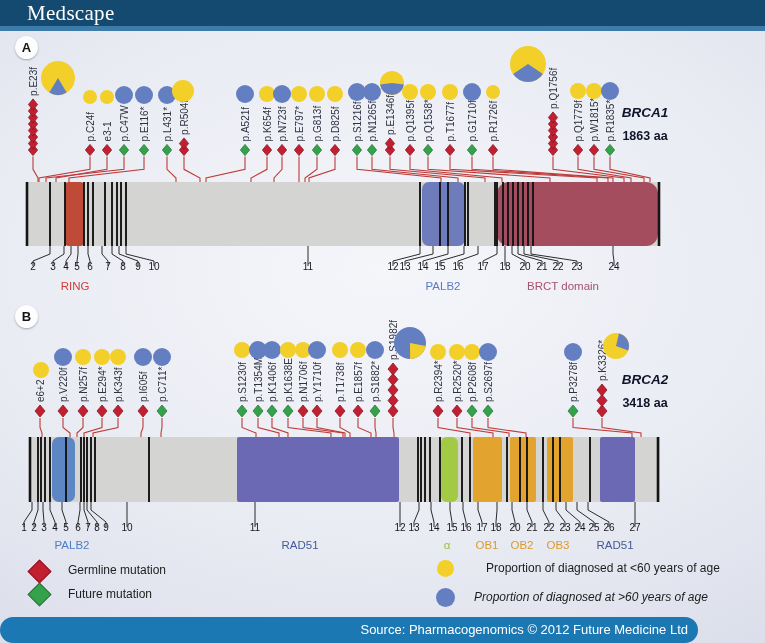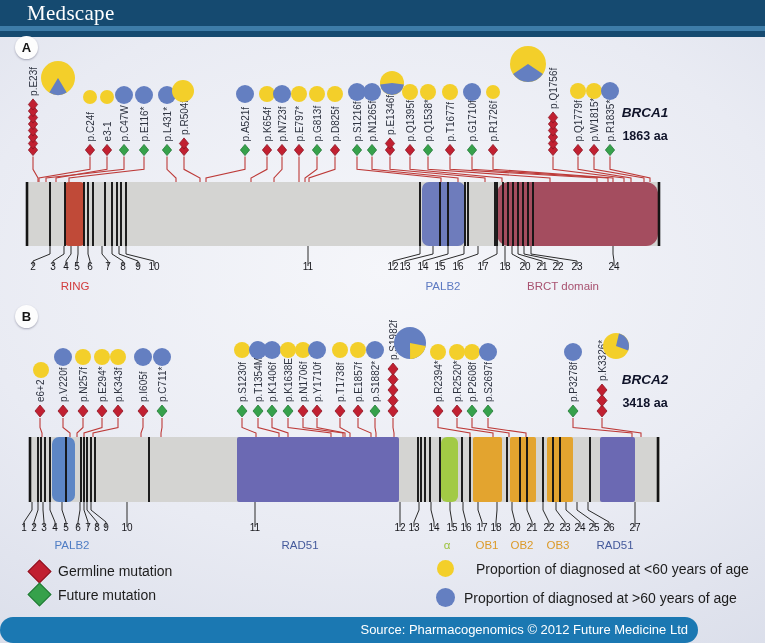--- a/index.html
+++ b/index.html
@@ -8,7 +8,7 @@
     font-family:"Liberation Sans",sans-serif;
     background:radial-gradient(120% 95% at 50% 42%, #f5f6fa 0%, #e9ebf3 45%, #cfd4e3 100%);
   }
-  .topbar{position:absolute;left:0;top:0;width:765px;height:37px;background:#154a70;}
+  .topbar{position:absolute;left:0;top:0;width:765px;height:26px;background:#154a70;}
   .topbar .brand{position:absolute;left:27px;top:1px;color:#fff;font-family:"Liberation Serif",serif;font-size:21px;font-weight:500;letter-spacing:.3px;}
   .topstrip{position:absolute;left:0;top:26px;width:765px;height:5px;background:#3d7ca8;}
   .footer{position:absolute;left:0;top:617px;width:698px;height:26px;background:#1b78b2;border-radius:13px;}

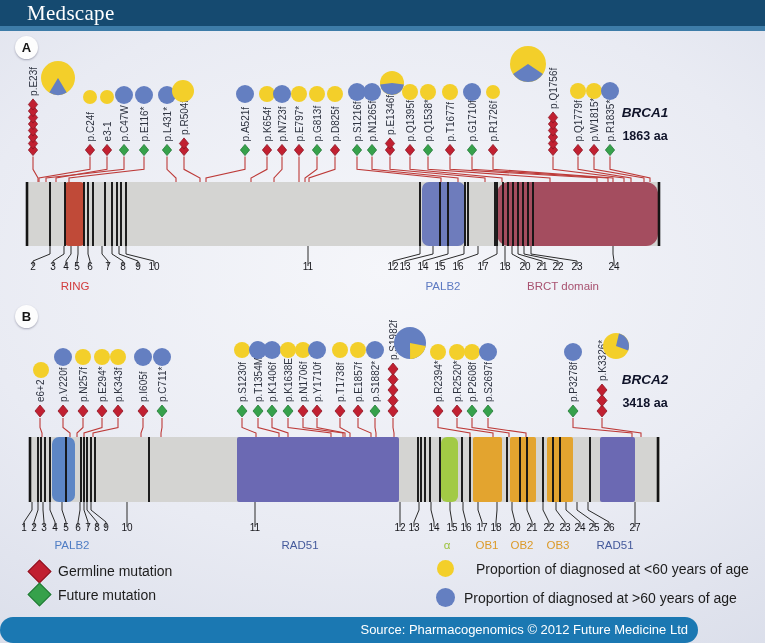--- a/index.html
+++ b/index.html
@@ -16,7 +16,7 @@
   .badge{position:absolute;width:23px;height:23px;border-radius:50%;background:#fdfdfd;box-shadow:0 1px 2px rgba(40,40,70,.35);
     text-align:center;line-height:23px;font-weight:bold;font-size:13px;color:#151515;}
   #badgeA{left:15px;top:36px;} #badgeB{left:15px;top:305px;}
-  .legend-label{position:absolute;font-size:14px;color:#1d1d1d;white-space:nowrap;}
+  .legend-label{position:absolute;font-size:12px;color:#1d1d1d;white-space:nowrap;margin-left:10px;}
   .lg-diamond{position:absolute;width:15px;height:15px;transform:rotate(45deg);}
   .lg-diamond.red{background:#c12031;border:1.5px solid #8e1523;}
   .lg-diamond.green{background:#36a14b;border:1.5px solid #237a37;}

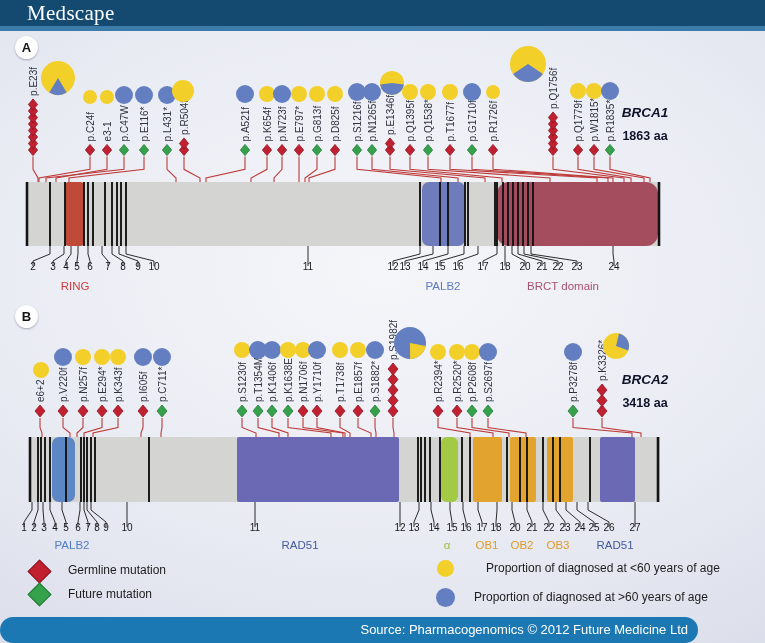--- a/index.html
+++ b/index.html
@@ -546,7 +546,7 @@
     <div class="lg-circle yellow" style="left:437px;top:560px;"></div>
     <div class="legend-label" style="left:476px;top:561px;">Proportion of diagnosed at &lt;60 years of age</div>
     <div class="lg-circle blue" style="left:436px;top:588px;"></div>
-    <div class="legend-label" style="left:464px;top:590px;">Proportion of diagnosed at &gt;60 years of age</div>
+    <div class="legend-label" style="left:464px;top:590px;font-style:italic;">Proportion of diagnosed at &gt;60 years of age</div>
   </div>
 
   <div class="footer">

